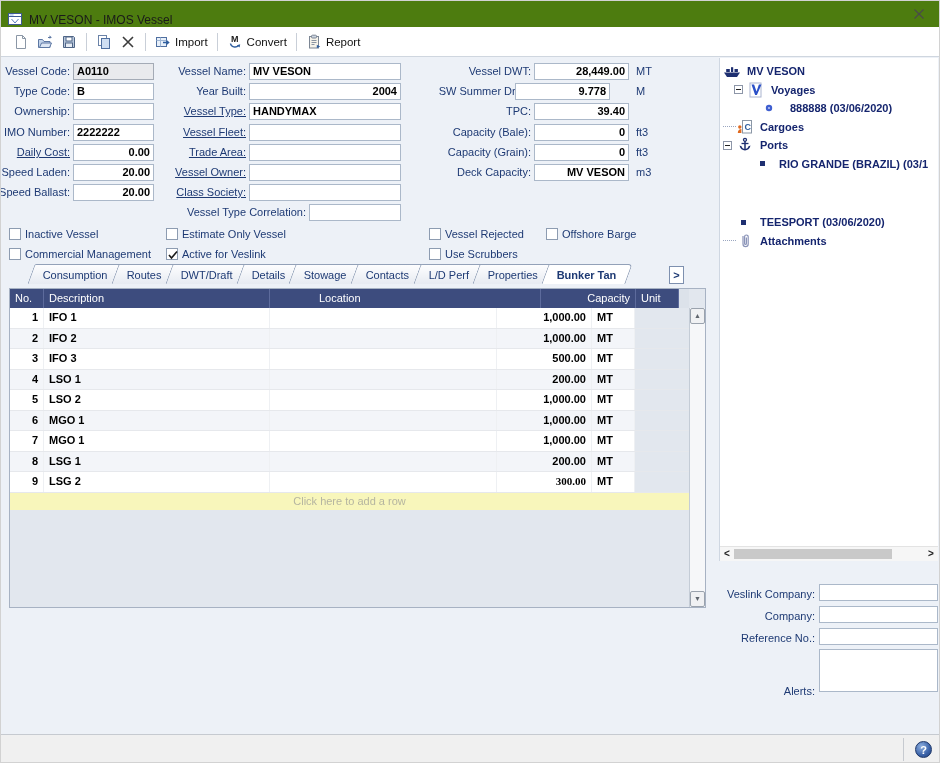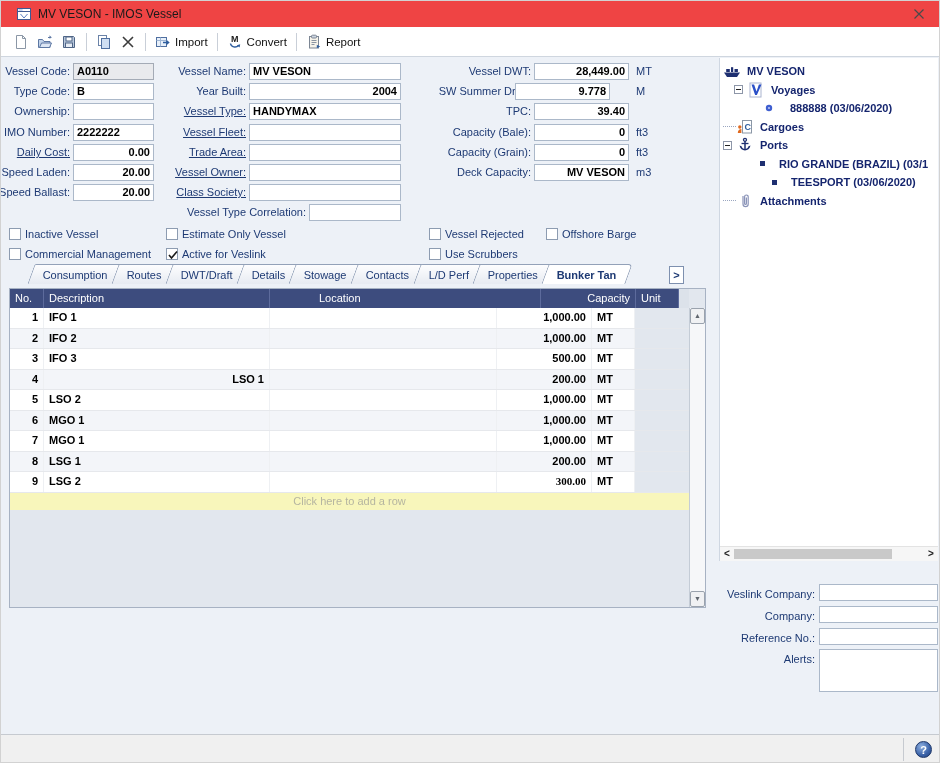--- a/index.html
+++ b/index.html
@@ -7,7 +7,7 @@
   .window{position:relative;width:940px;height:763px;background:#fff;border:1px solid #d2d2d2;
     font-family:"Liberation Sans",sans-serif;font-size:11px;overflow:hidden;}
   
-  .titlebar{position:absolute;left:0;top:0;right:0;height:26px;background:#ef4444;display:flex;align-items:center;padding-left:15px;}
+  .titlebar{position:absolute;left:0;top:0;right:0;height:26px;background:#4d7c0f;display:flex;align-items:flex-end;padding-left:6px;}
   .title-text{margin-left:6px;font-size:12px;color:#1a1a1a;}
   .close-btn{position:absolute;right:12px;top:5px;width:16px;height:16px;cursor:pointer;}
   

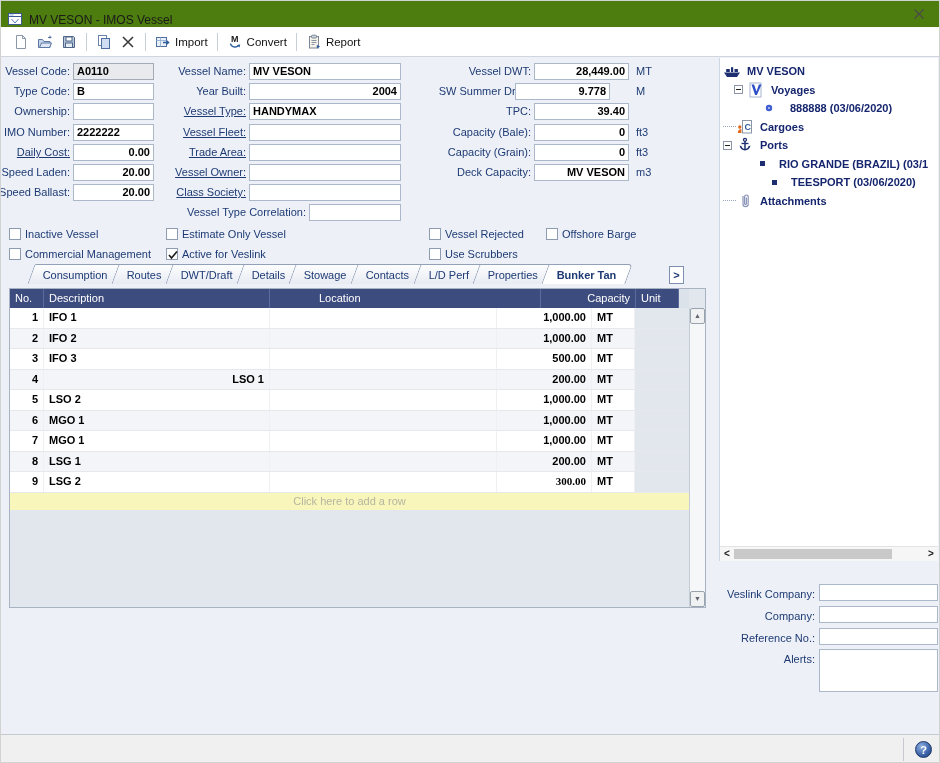--- a/index.html
+++ b/index.html
@@ -404,7 +404,7 @@
           <span class="port-sq" style="margin-right: 14px;"></span>
           <span>RIO GRANDE (BRAZIL) (03/1</span>
         </div>
-        <div class="tree-row" style="padding-left: 52px;">
+        <div class="tree-row" style="padding-left: 21px; margin-top: 40px;">
           <span class="port-sq" style="margin-right: 14px;"></span>
           <span>TEESPORT (03/06/2020)</span>
         </div>

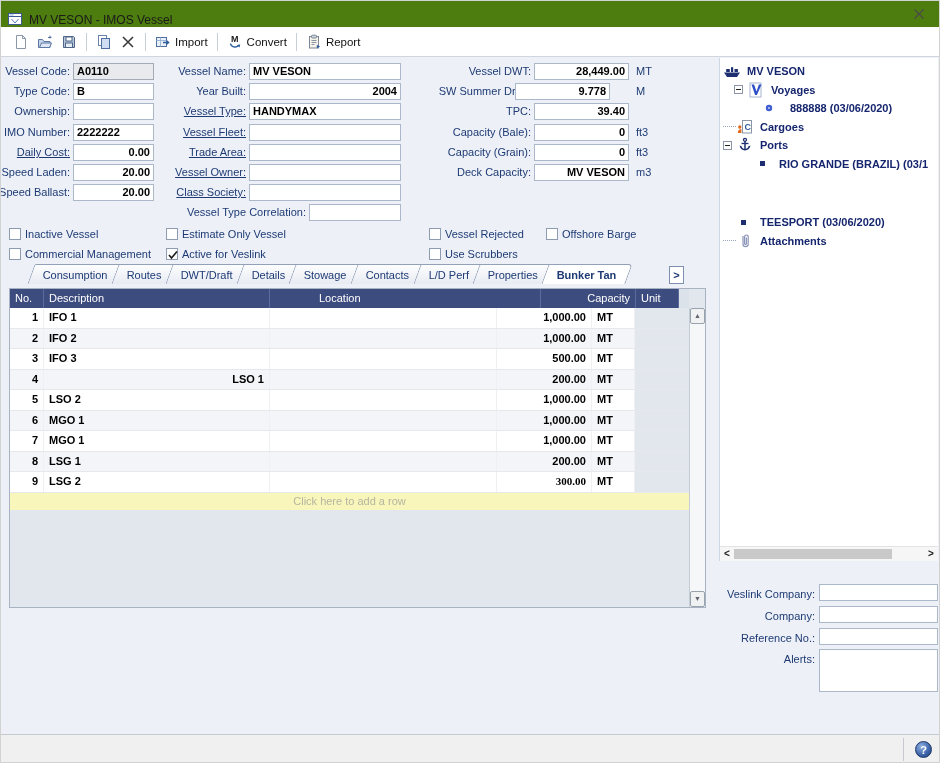--- a/index.html
+++ b/index.html
@@ -297,7 +297,7 @@
           </div>
           <div class="gr alt">
             <div class="gc r" style="width: 34px;">4</div>
-            <div class="gc" style="width: 226px; text-align: right;">LSO 1</div>
+            <div class="gc" style="width: 226px;">LSO 1</div>
             <div class="gc" style="width: 227px;"></div>
             <div class="gc r" style="width: 95px;">200.00</div>
             <div class="gc" style="width: 43px;">MT</div>

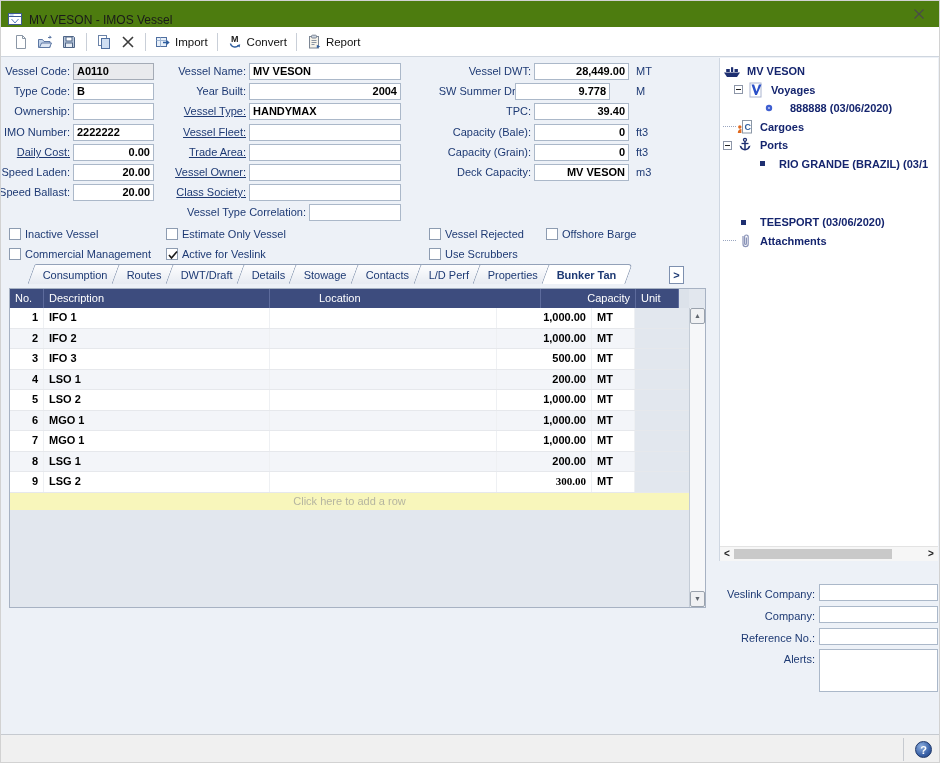--- a/index.html
+++ b/index.html
@@ -429,7 +429,7 @@
         <div class="fld" style="left: 818px; width: 119px; top: 549px;"></div>
         <div class="lbl" style="left: 674px; width: 140px; top: 573px;">Reference No.:</div>
         <div class="fld" style="left: 818px; width: 119px; top: 571px;"></div>
-        <div class="lbl" style="left: 674px; width: 140px; top: 594px;">Alerts:</div>
+        <div class="lbl" style="left: 674px; width: 140px; top: 626px;">Alerts:</div>
         <div class="fld" style="left: 818px; width: 119px; top: 592px; height: 43px;"></div>
       </div>
   </div>

